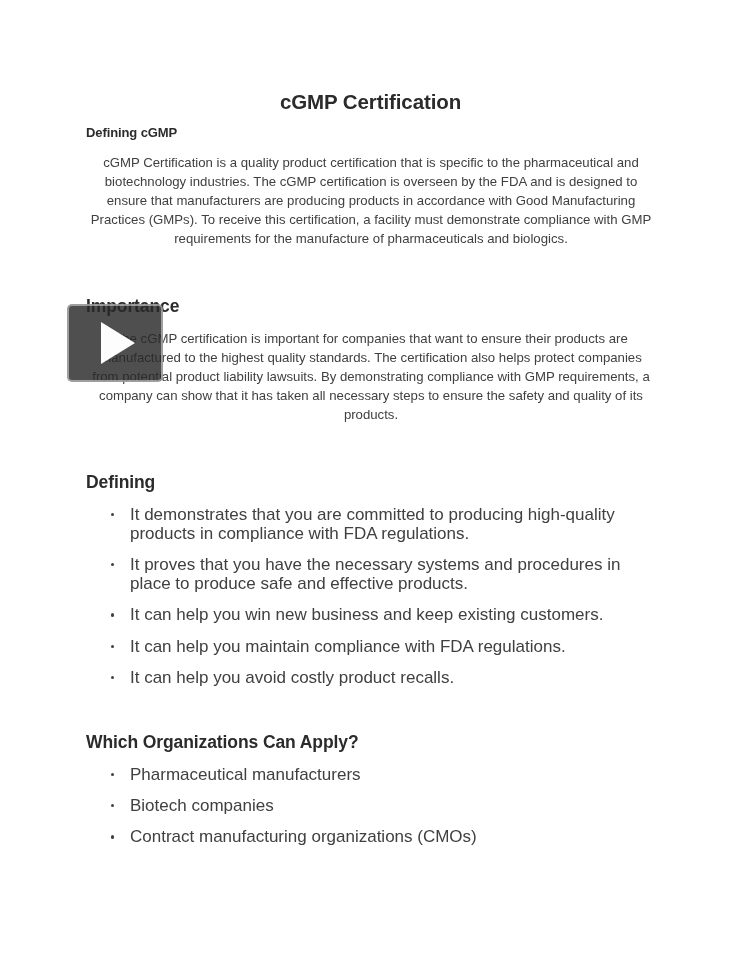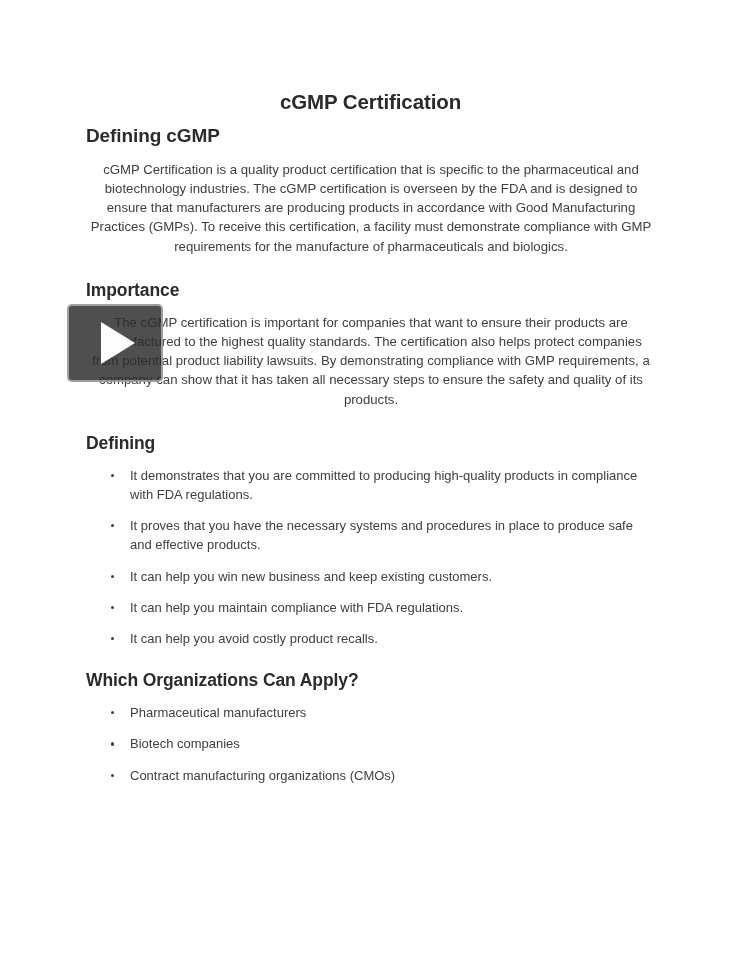--- a/index.html
+++ b/index.html
@@ -47,7 +47,7 @@
   }
 
   h2.section-heading {
-    font-size: 19px;
+    font-size: 13px;
     font-weight: bold;
     color: #2b2b2b;
     margin: 0 0 12px 0;

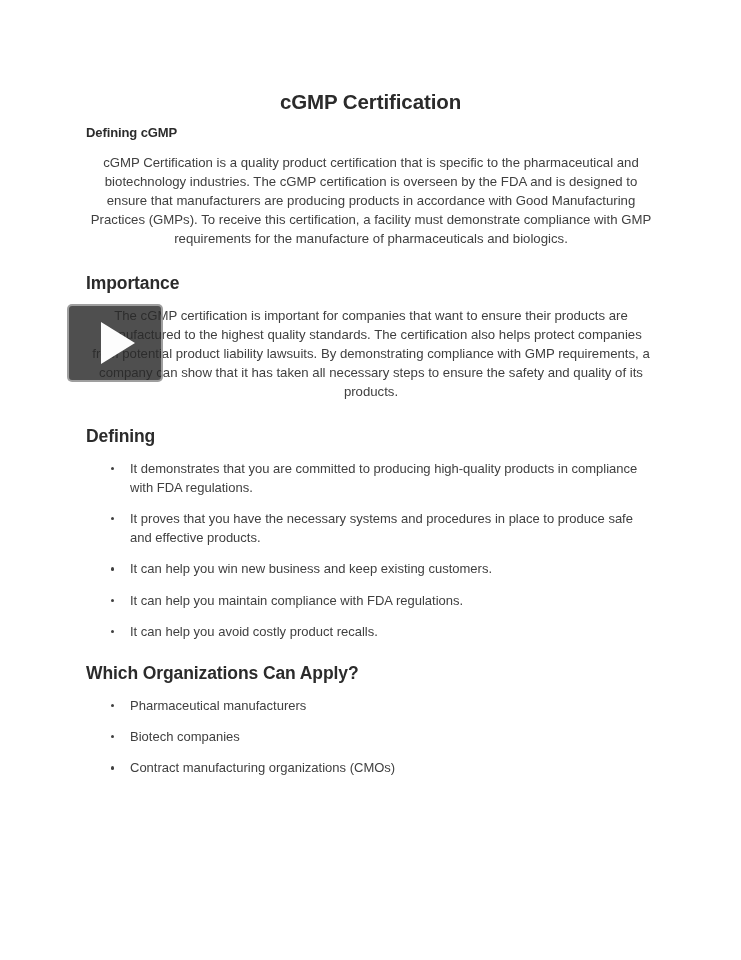--- a/index.html
+++ b/index.html
@@ -57,6 +57,7 @@
 
   h2.section-heading.large {
     font-size: 17.5px;
+    margin-top: 23px;
   }
 
   p.body-text {

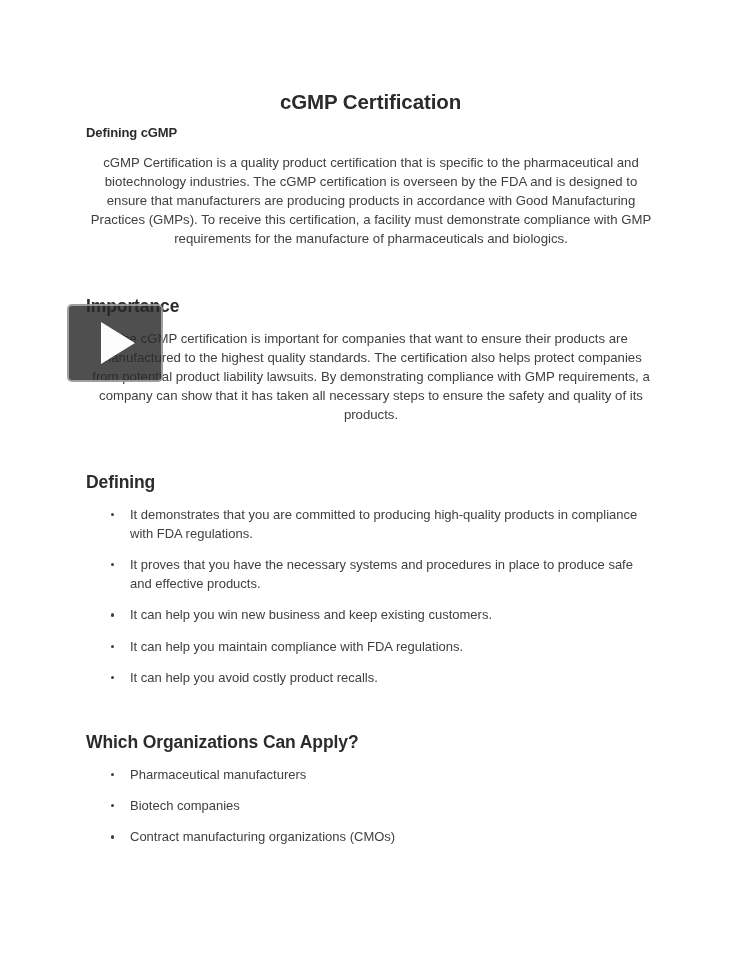--- a/index.html
+++ b/index.html
@@ -78,7 +78,7 @@
   }
   ul.bullets li {
     position: relative;
-    font-size: 13px;
+    font-size: 17px;
     line-height: 19.2px;
     color: #404040;
     padding-left: 44px;

